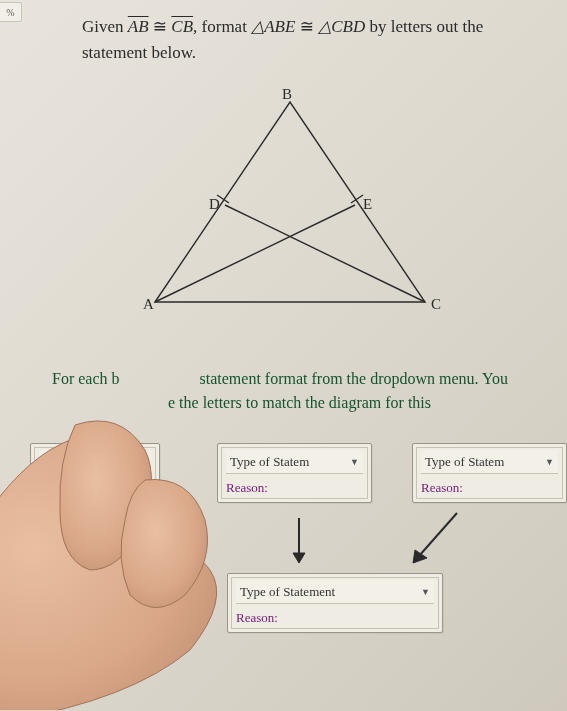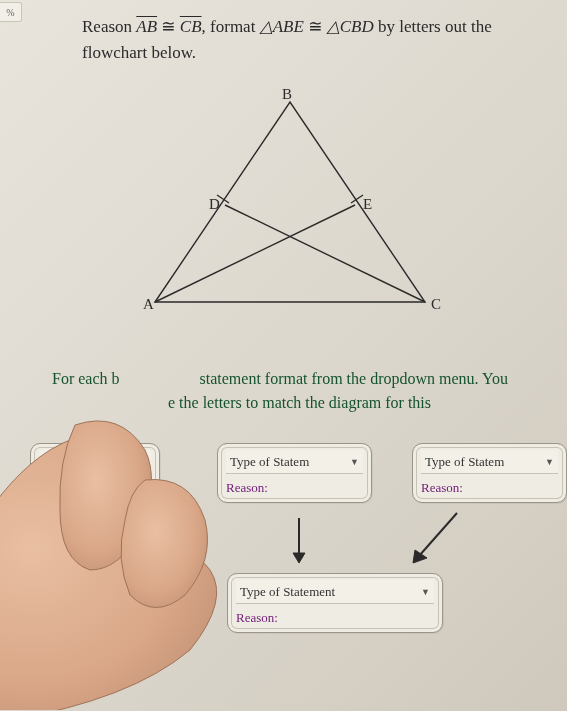--- a/index.html
+++ b/index.html
@@ -110,7 +110,7 @@
 <div class="page">
 
   <div class="problem">
-    <span>Reason </span><span class="overline math">AB</span><span> ≅ </span><span class="overline math">CB</span><span>, format </span><span class="math">△ABE</span><span> ≅ </span><span class="math">△CBD</span><span> by letters out the</span>
+    <span>Given </span><span class="overline math">AB</span><span> ≅ </span><span class="overline math">CB</span><span>, format </span><span class="math">△ABE</span><span> ≅ </span><span class="math">△CBD</span><span> by letters out the</span>
     <br>
     <span>flowchart below.</span>
   </div>

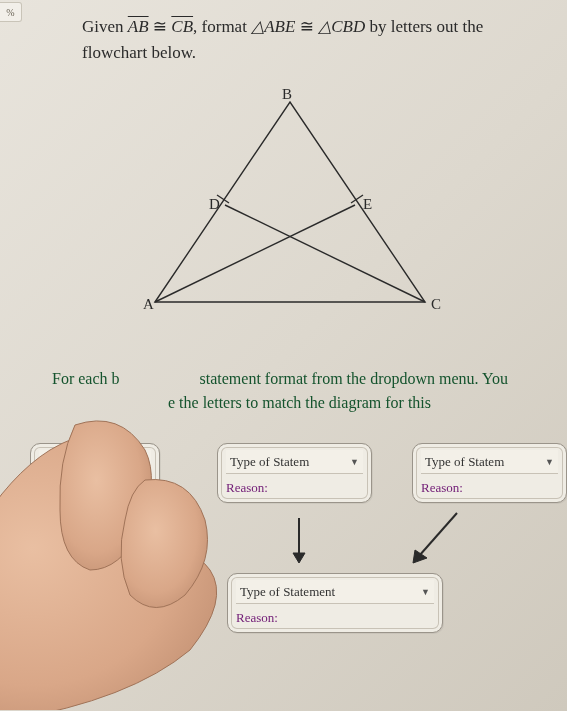--- a/index.html
+++ b/index.html
@@ -112,7 +112,7 @@
   <div class="problem">
     <span>Given </span><span class="overline math">AB</span><span> ≅ </span><span class="overline math">CB</span><span>, format </span><span class="math">△ABE</span><span> ≅ </span><span class="math">△CBD</span><span> by letters out the</span>
     <br>
-    <span>flowchart below.</span>
+    <span>statement below.</span>
   </div>
 
   <svg class="diagram" viewBox="0 0 310 240">

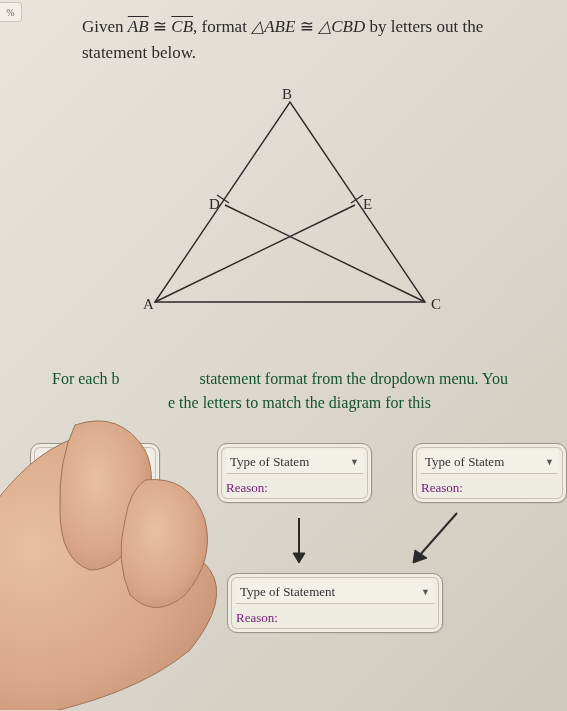--- a/index.html
+++ b/index.html
@@ -55,7 +55,7 @@
     position: absolute;
     background: #efece4;
     border: 1px solid #9a948a;
-    border-radius: 10px;
+    border-radius: 2px;
     box-shadow: 1px 1px 0 rgba(0,0,0,0.05), inset 0 0 0 3px #efece4, inset 0 0 0 4px #c8c2b6;
     padding: 6px 8px 4px 8px;
   }

